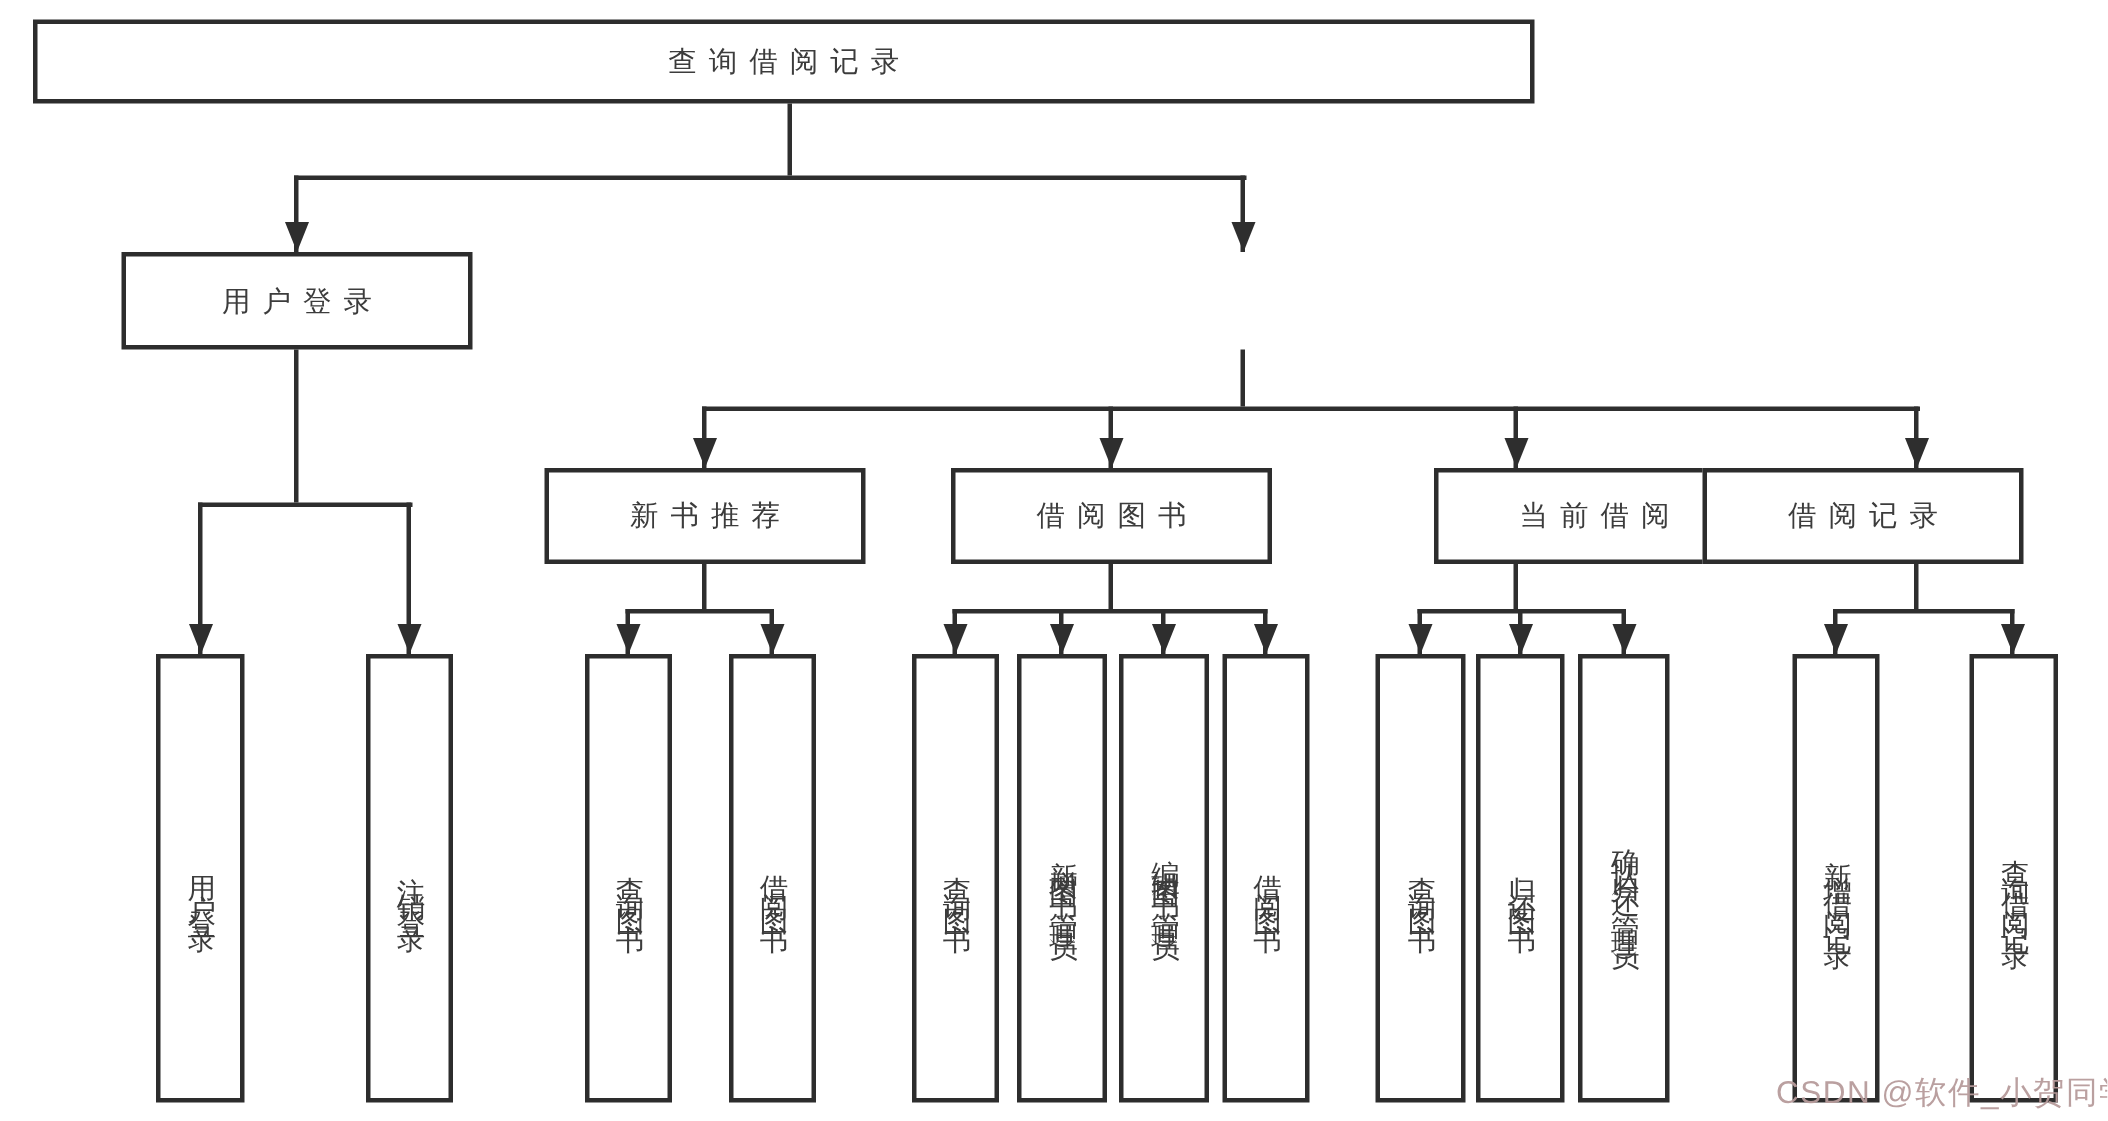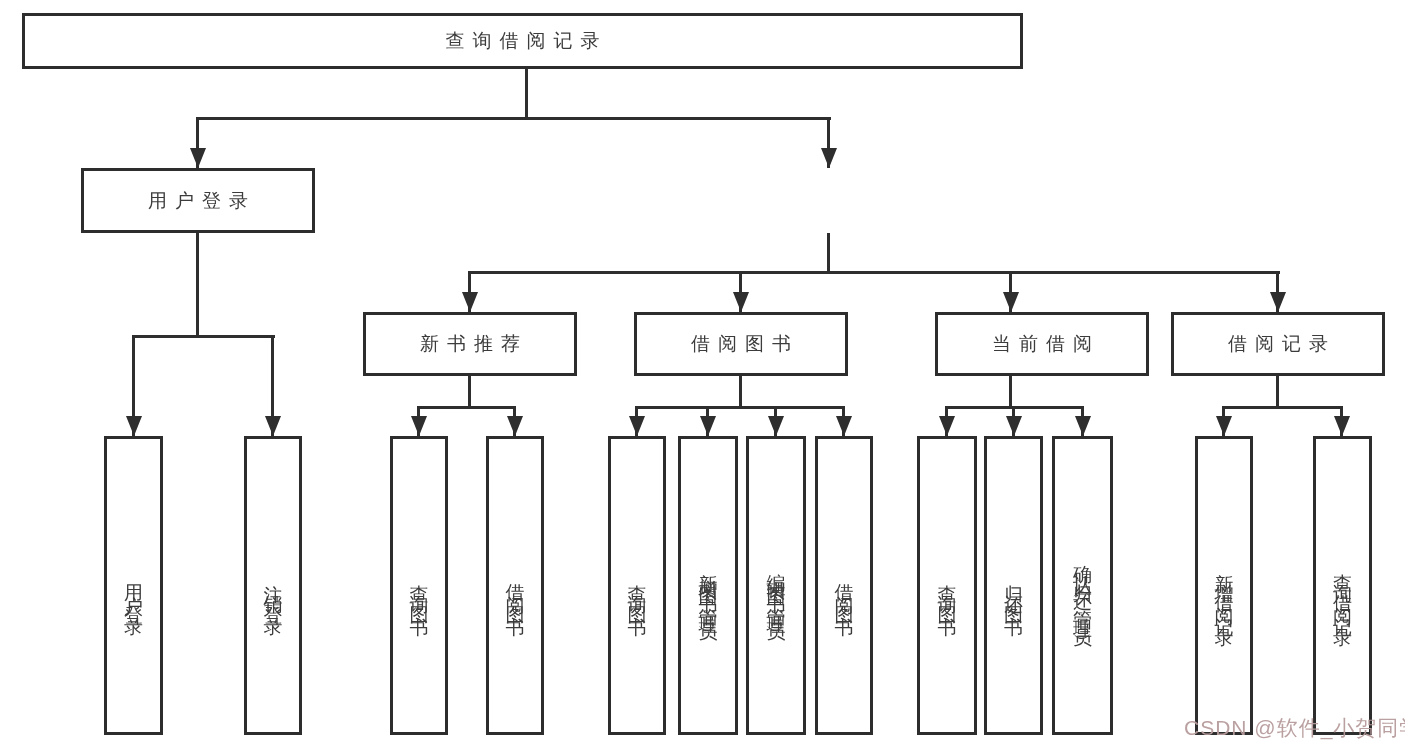--- a/index.html
+++ b/index.html
@@ -58,7 +58,7 @@
   <div class="box" style="left:634px;top:312px;width:214px;height:64px;">
     <span class="hlabel">借阅图书</span>
   </div>
-  <div class="box" style="left:935px;top:312px;width:214px;height:64px;">
+  <div class="box" style="left:956px;top:312px;width:214px;height:64px;">
     <span class="hlabel">当前借阅</span>
   </div>
   <div class="box" style="left:1171px;top:312px;width:214px;height:64px;">

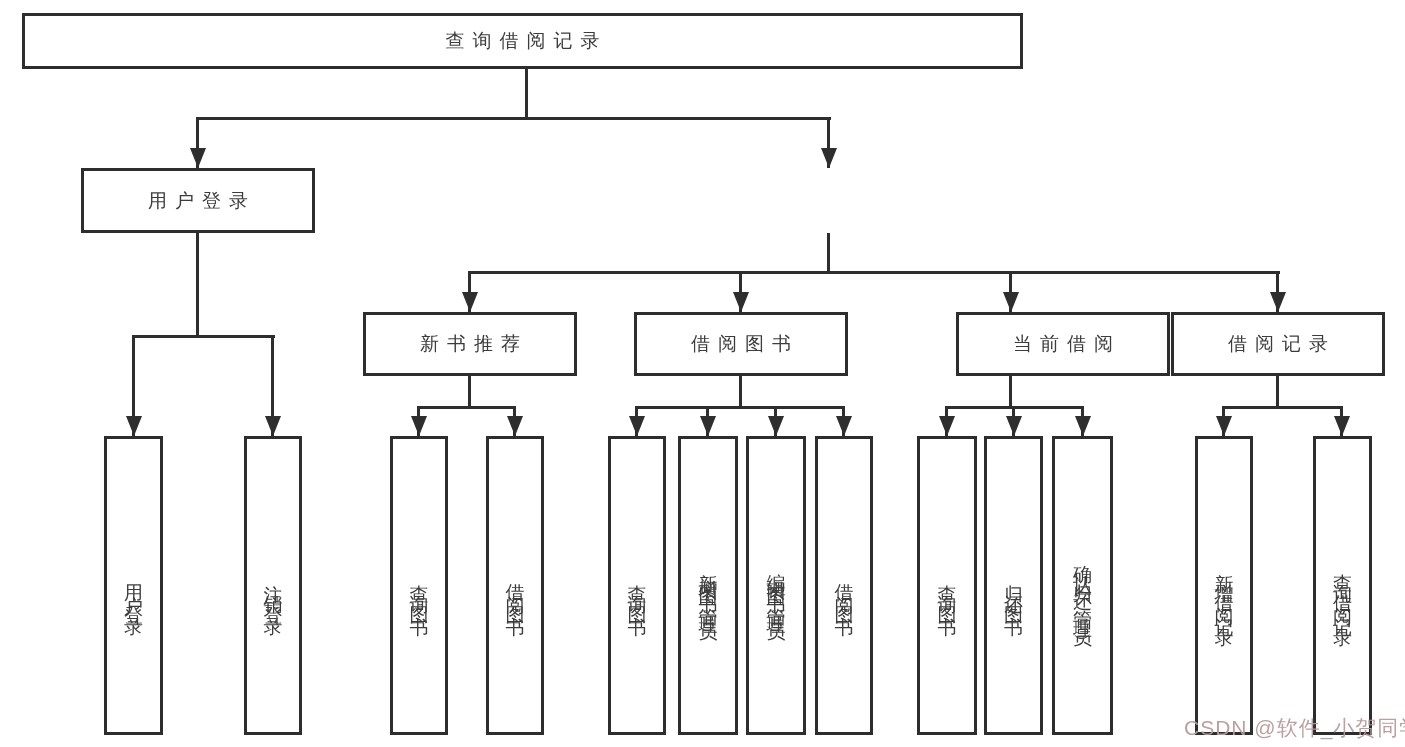--- a/index.html
+++ b/index.html
@@ -61,7 +61,7 @@
   <div class="box" style="left:956px;top:312px;width:214px;height:64px;">
     <span class="hlabel">当前借阅</span>
   </div>
-  <div class="box" style="left:1171px;top:312px;width:214px;height:64px;">
+  <div class="box" style="left:1135px;top:312px;width:214px;height:64px;">
     <span class="hlabel">借阅记录</span>
   </div>
 

